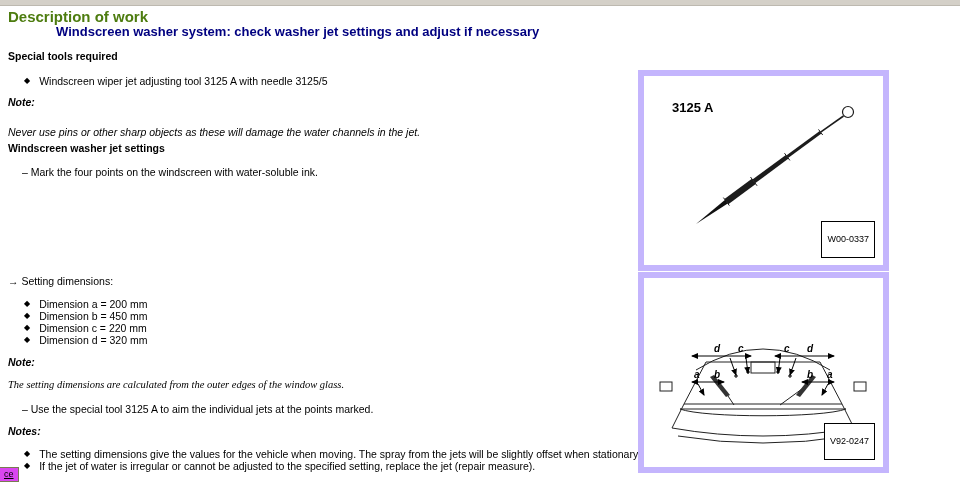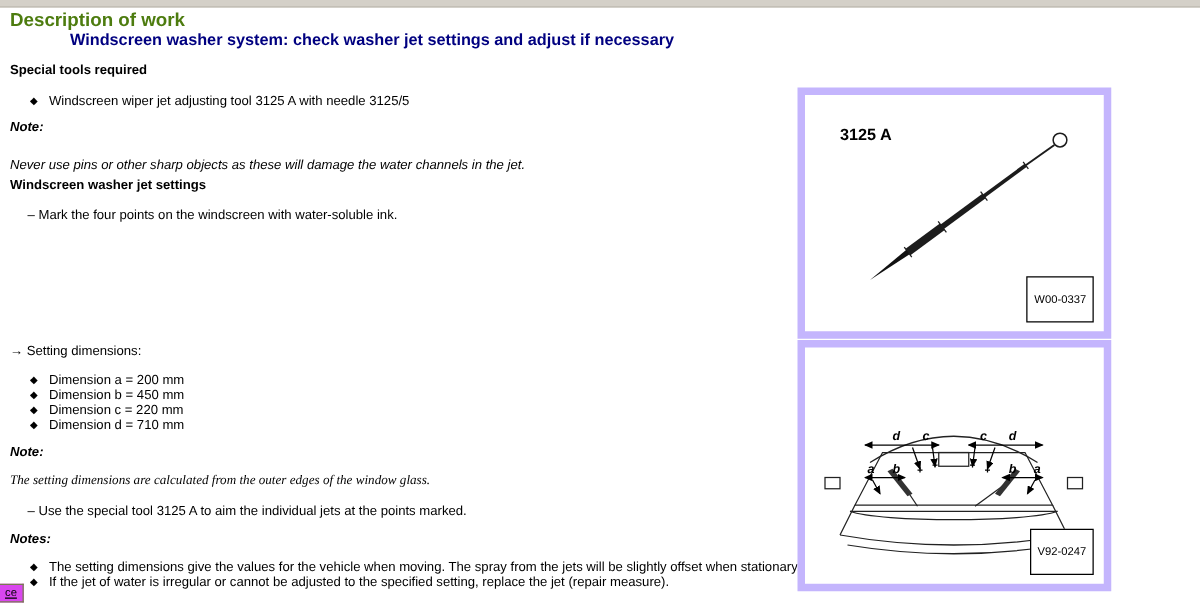--- a/index.html
+++ b/index.html
@@ -70,7 +70,7 @@
 </div>
 <div class="abs bullet-row" style="left:24px;top:334px;">
   <span class="diamond">◆</span>
-  <span>Dimension d = 710 mm</span>
+  <span>Dimension d = 320 mm</span>
 </div>
 
 <div class="abs h-bold it" style="left:8px;top:356px;">Note:</div>

